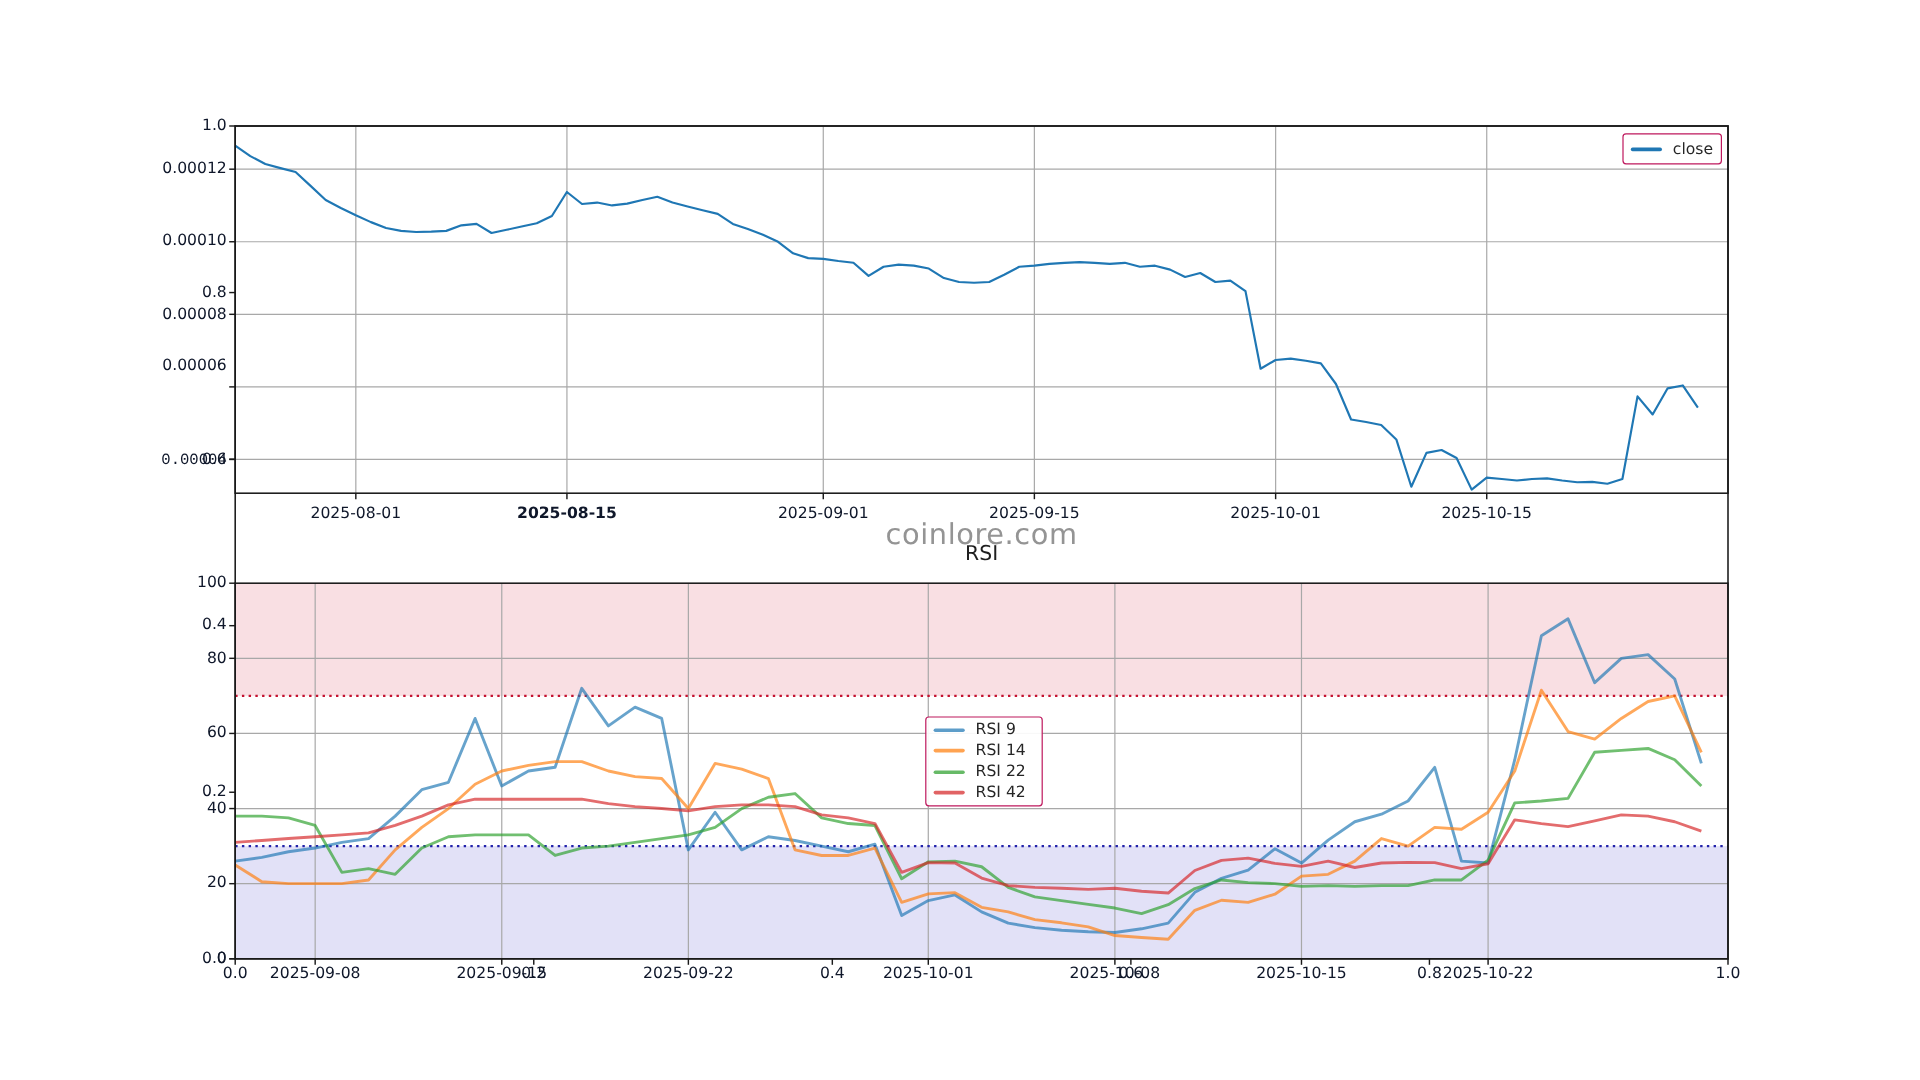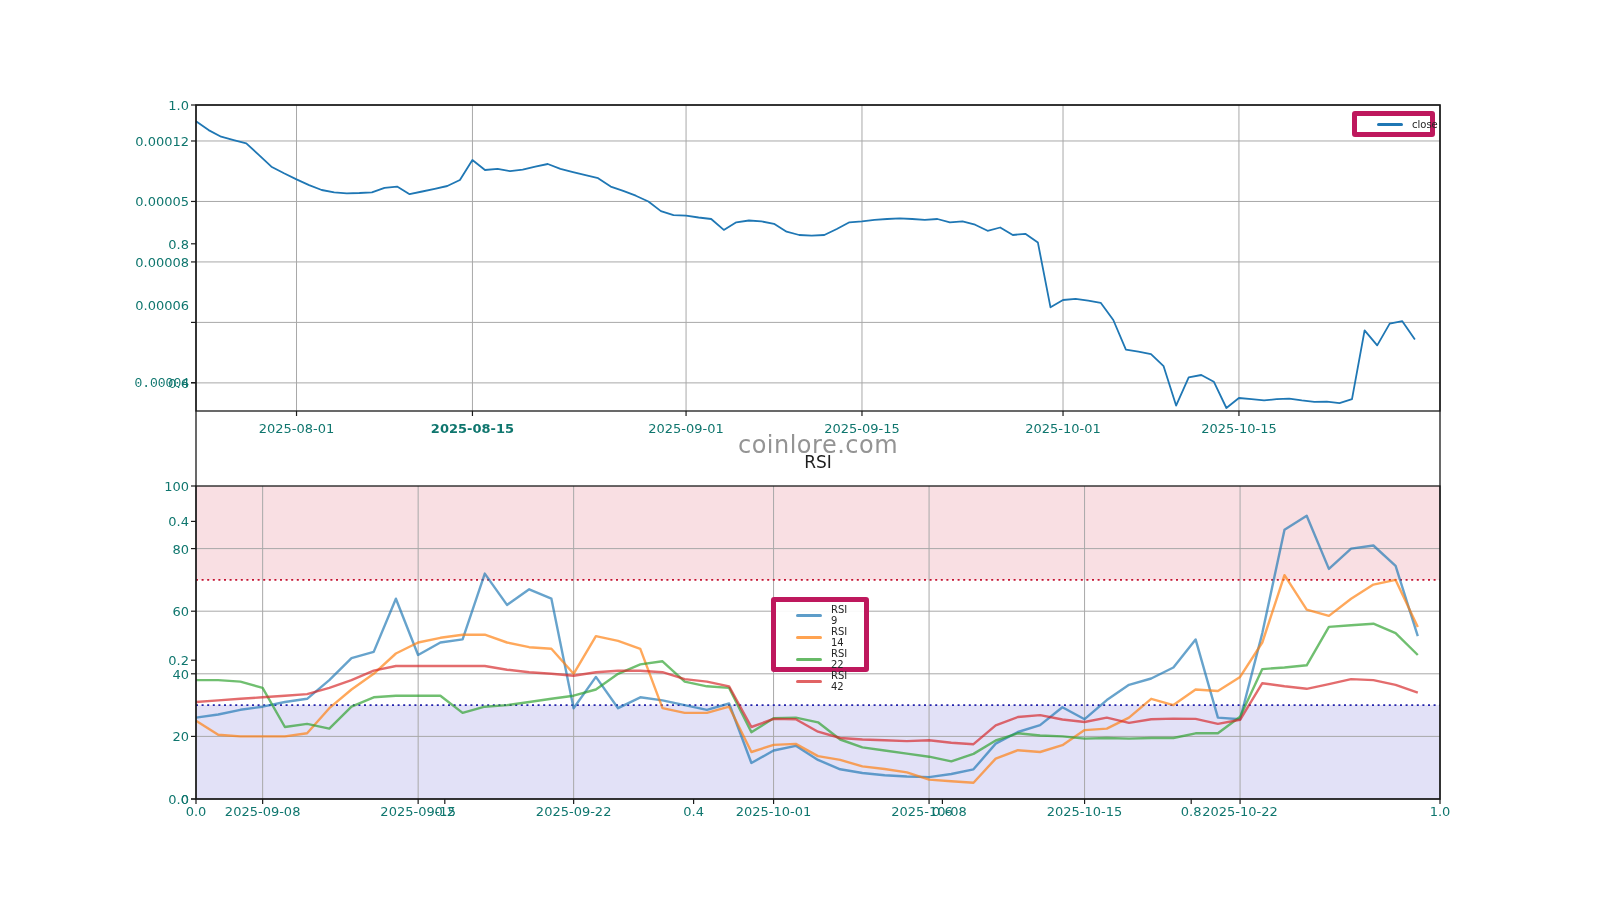--- a/index.html
+++ b/index.html
@@ -7,7 +7,7 @@
   .fig{position:absolute;left:0;top:0;width:1600px;height:900px;
        font-family:"DejaVu Sans","Liberation Sans",sans-serif;color:#1a1a1a;background:#ffffff;}
   #chart-svg{position:absolute;left:0;top:0;}
-  .ticklabel{position:absolute;font-size:13px;line-height:15px;white-space:nowrap;color:#0f766e;}
+  .ticklabel{position:absolute;font-size:13px;line-height:15px;white-space:nowrap;color:#0f172a;}
   .xlab{transform:translateX(-50%);}
   .ylab{transform:translate(-100%,-50%);}
   .watermark{position:absolute;left:818px;top:445px;transform:translate(-50%,-50%);

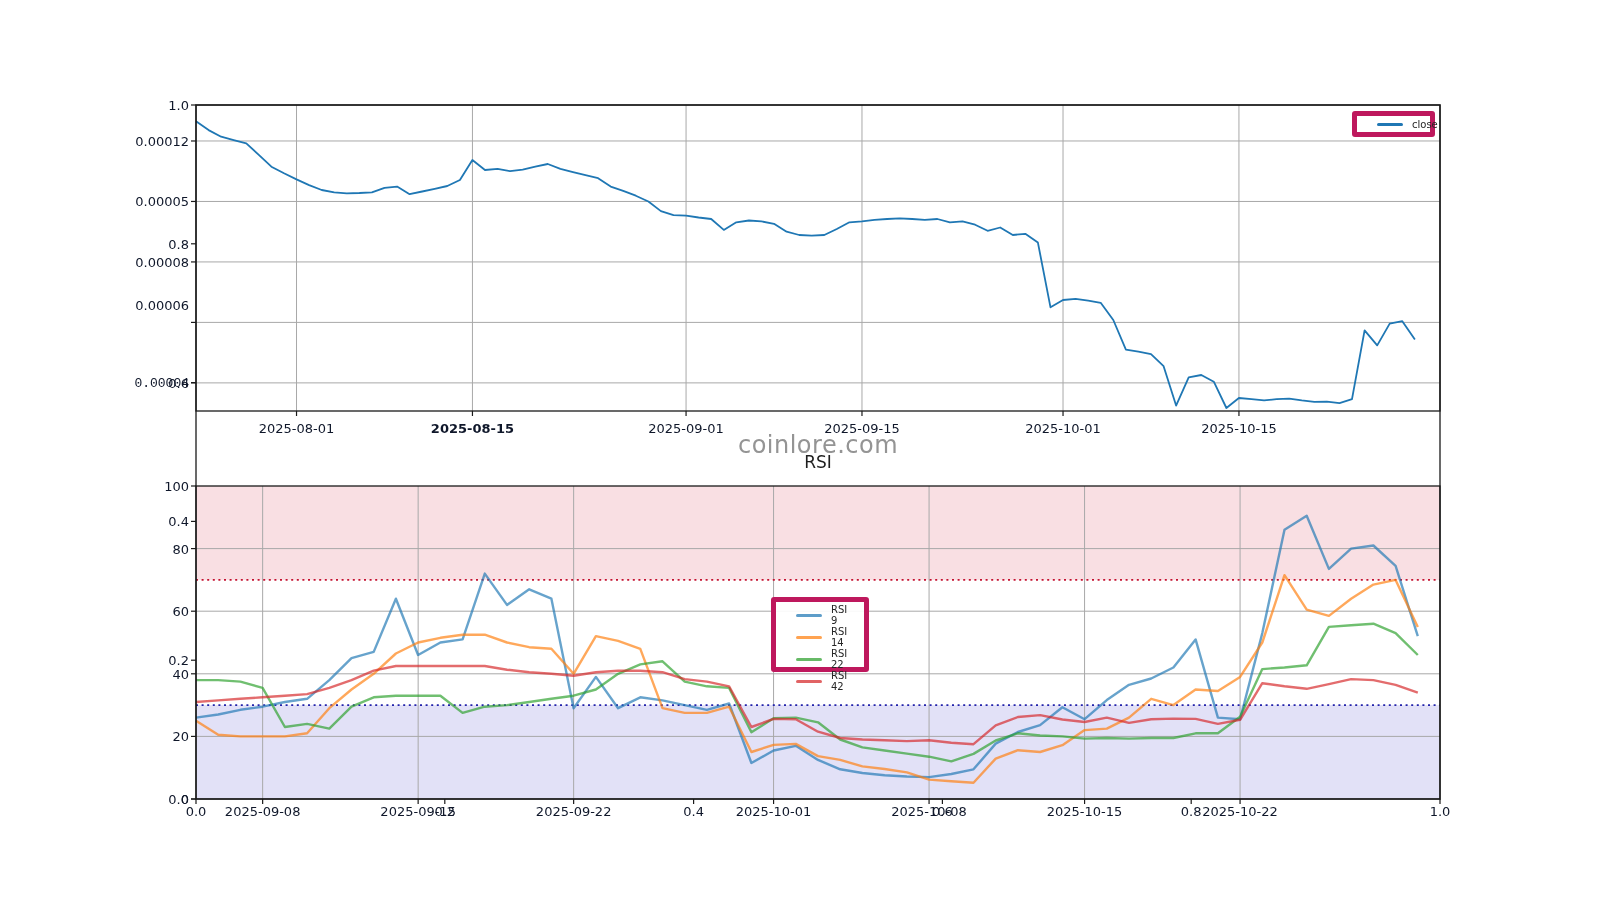--- a/index.html
+++ b/index.html
@@ -14,9 +14,9 @@
              font-size:24px;color:#949494;letter-spacing:.5px;}
   .rsi-title{position:absolute;left:818px;top:462px;transform:translate(-50%,-50%);
              font-size:17px;color:#1f1f1f;}
-  .legend{position:absolute;background:rgba(255,255,255,.92);border:5px solid #be185d;
+  .legend{position:absolute;background:rgba(255,255,255,.92);border:1px solid #be185d;
           border-radius:3px;box-sizing:border-box;display:flex;flex-direction:column;
-          justify-content:space-around;font-size:10px;color:#262626;padding:2px 20px;}
+          justify-content:space-around;font-size:13px;color:#262626;padding:2px 6px;}
   .legend-price{left:1352px;top:111px;width:83px;height:26px;}
   .legend-rsi{left:771px;top:597px;width:98px;height:75px;}
   .lrow{display:flex;align-items:center;gap:9px;}

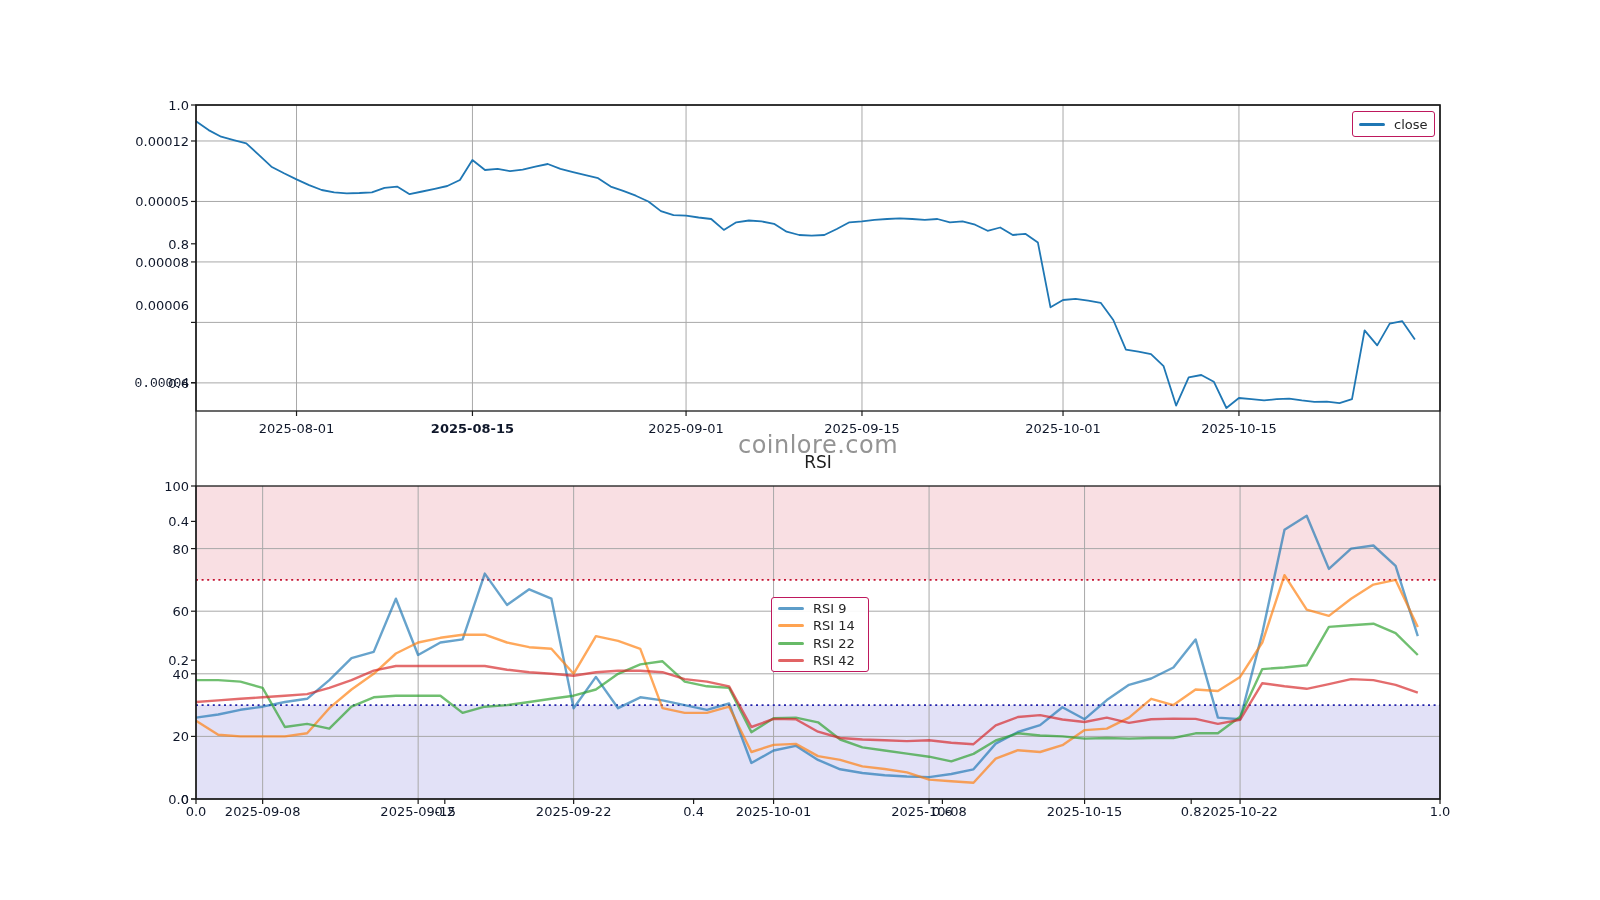--- a/index.html
+++ b/index.html
@@ -136,7 +136,7 @@
       <div class="ticklabel xlab" style="left: 1063.03px; top: 421px;">2025-10-01</div>
       <div class="ticklabel xlab" style="left: 1238.95px; top: 421px;">2025-10-15</div>
       <div class="ticklabel ylab" style="left: 189px; top: 140.982px;">0.00012</div>
-      <div class="ticklabel ylab" style="left: 189px; top: 201.457px;">0.00005</div>
+      <div class="ticklabel ylab" style="left: 189px; top: 201.457px;">0.00010</div>
       <div class="ticklabel ylab" style="left: 189px; top: 261.931px;">0.00008</div>
       <div class="ticklabel ylab" style="left: 189px; top: 305px; text-align: right;">0.00006</div>
       <div class="ticklabel ylab" style="left: 189px; top: 382.879px; font-family: Liberation Mono, monospace;">0.00004</div>

